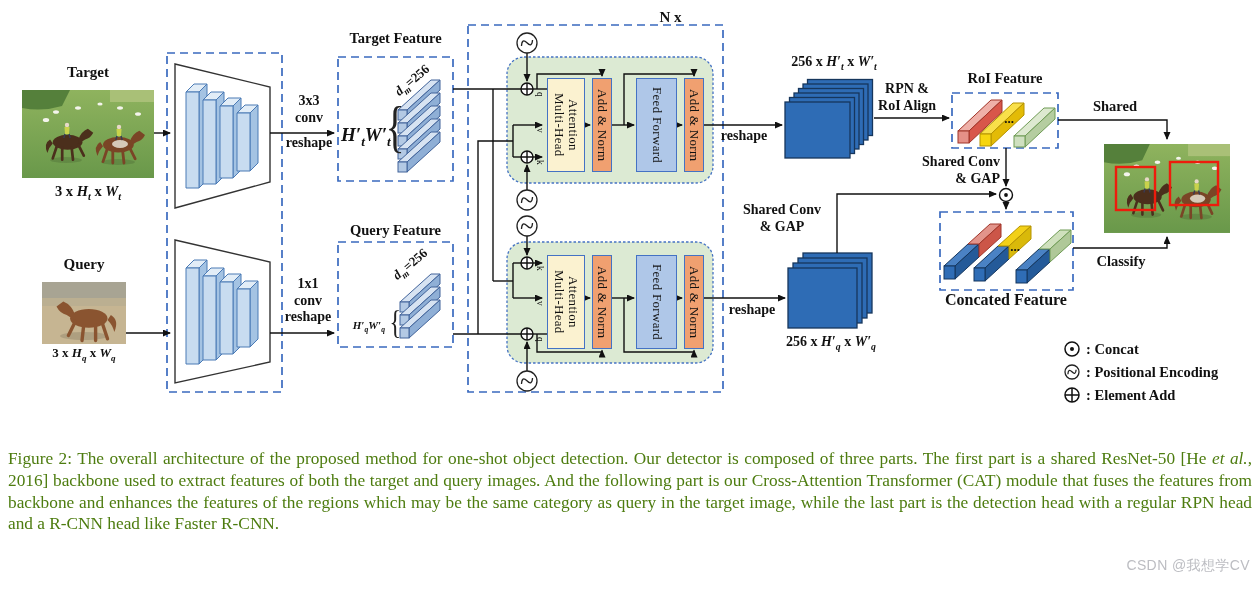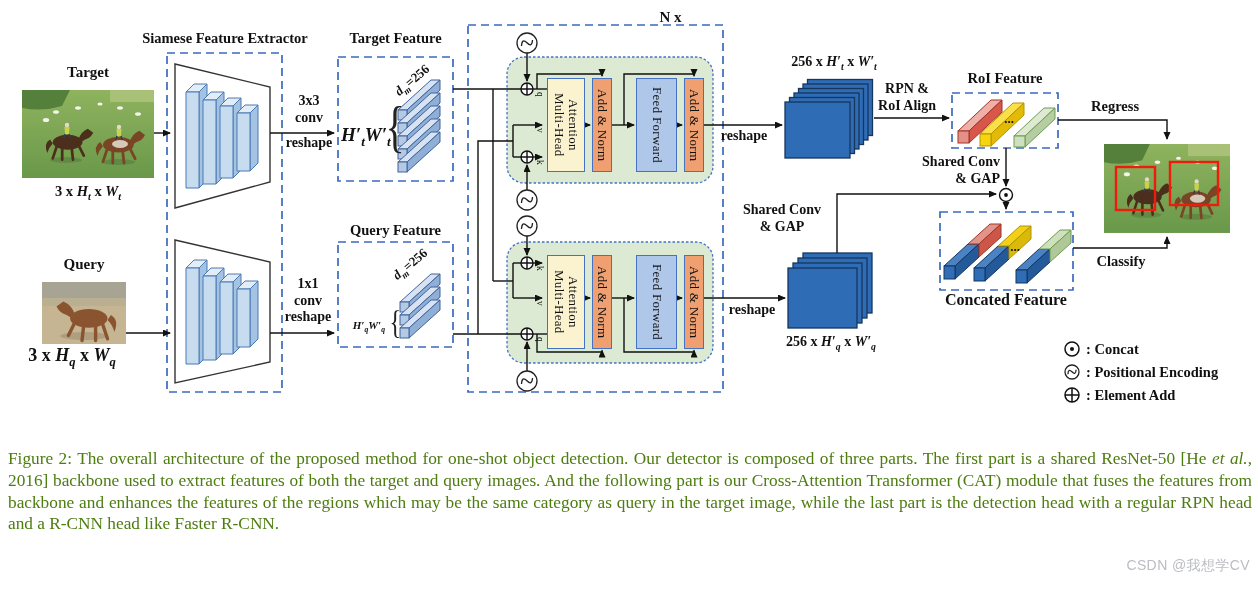--- a/index.html
+++ b/index.html
@@ -375,7 +375,6 @@
 <div class="lbl" style="left:42px;top:256px;width:84px;font-size:15px;">Query</div>
 <div class="lbl" style="left:8px;top:345px;width:128px;font-size:18px;text-align:center;"><span>3 x </span><i>H</i><sub>q</sub><span> x </span><i>W</i><sub>q</sub></div>
 
-<div class="lbl" style="left:136px;top:30px;width:178px;font-size:14.5px;">Siamese Feature Extractor</div>
 
 <div class="lbl" style="left:282px;top:93px;width:54px;font-size:14px;"><span>3x3</span><br><span>conv</span></div>
 <div class="lbl" style="left:276px;top:135px;width:66px;font-size:14px;">reshape</div>

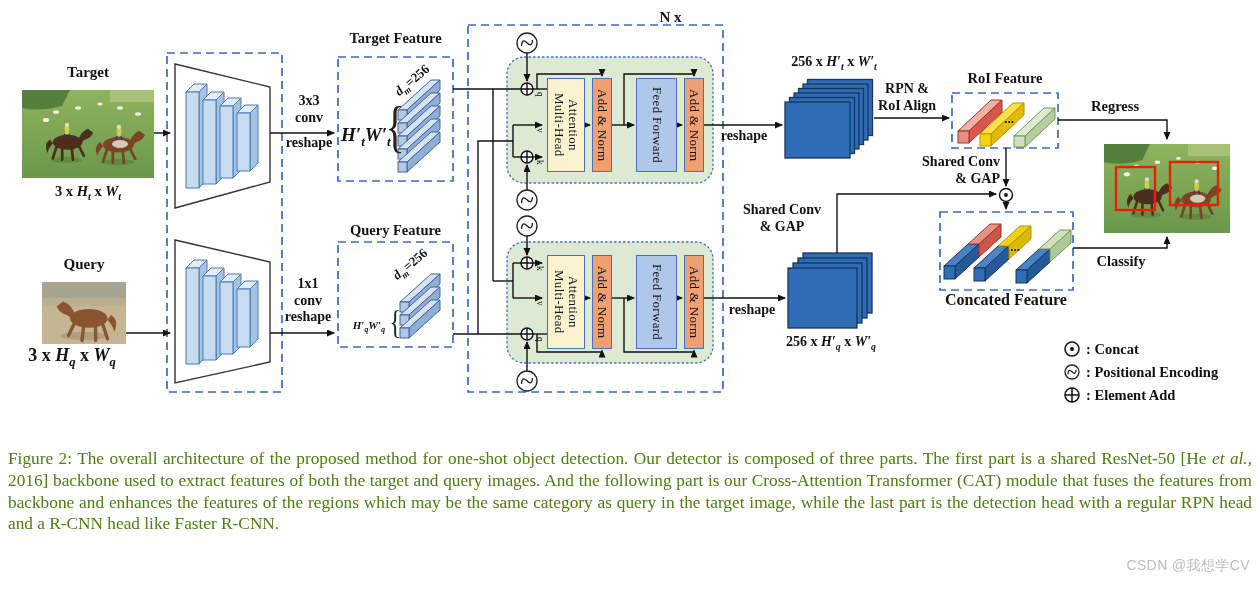--- a/index.html
+++ b/index.html
@@ -421,7 +421,7 @@
 
 <div class="lbl" style="left:952px;top:70px;width:106px;font-size:14.5px;">RoI Feature</div>
 <div class="lbl" style="left:998px;top:111px;width:22px;font-size:13px;">...</div>
-<div class="lbl" style="left:1078px;top:98px;width:74px;font-size:14.5px;">Regress</div>
+<div class="lbl" style="left:1078px;top:98px;width:74px;font-size:14.5px;">Shared</div>
 
 <div class="lbl" style="left:896px;top:154px;width:104px;font-size:14px;text-align:right;"><span>Shared Conv</span><br><span>&amp; GAP</span></div>
 <div class="lbl" style="left:728px;top:202px;width:108px;font-size:14px;"><span>Shared Conv</span><br><span>&amp; GAP</span></div>

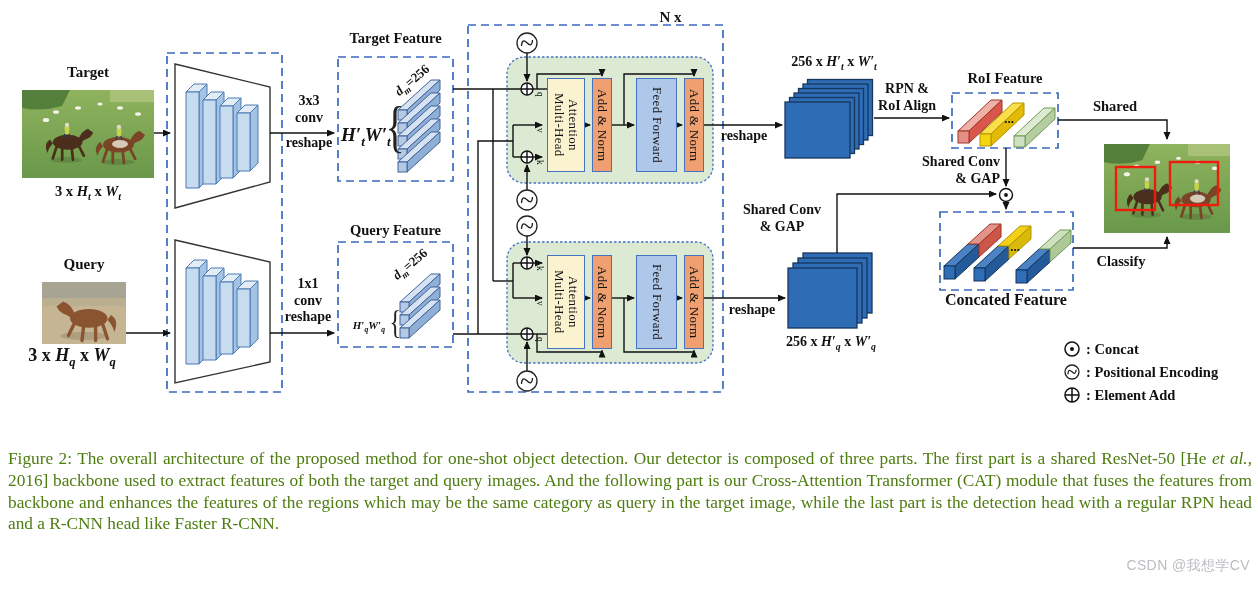--- a/index.html
+++ b/index.html
@@ -373,7 +373,7 @@
 <div class="lbl" style="left:18px;top:183px;width:140px;font-size:14.5px;"><span>3 x </span><i>H</i><sub>t</sub><span> x </span><i>W</i><sub>t</sub></div>
 
 <div class="lbl" style="left:42px;top:256px;width:84px;font-size:15px;">Query</div>
-<div class="lbl" style="left:8px;top:345px;width:128px;font-size:18px;text-align:center;"><span>3 x </span><i>H</i><sub>q</sub><span> x </span><i>W</i><sub>q</sub></div>
+<div class="lbl" style="left:20px;top:345px;width:128px;font-size:13px;text-align:center;"><span>3 x </span><i>H</i><sub>q</sub><span> x </span><i>W</i><sub>q</sub></div>
 
 
 <div class="lbl" style="left:282px;top:93px;width:54px;font-size:14px;"><span>3x3</span><br><span>conv</span></div>

